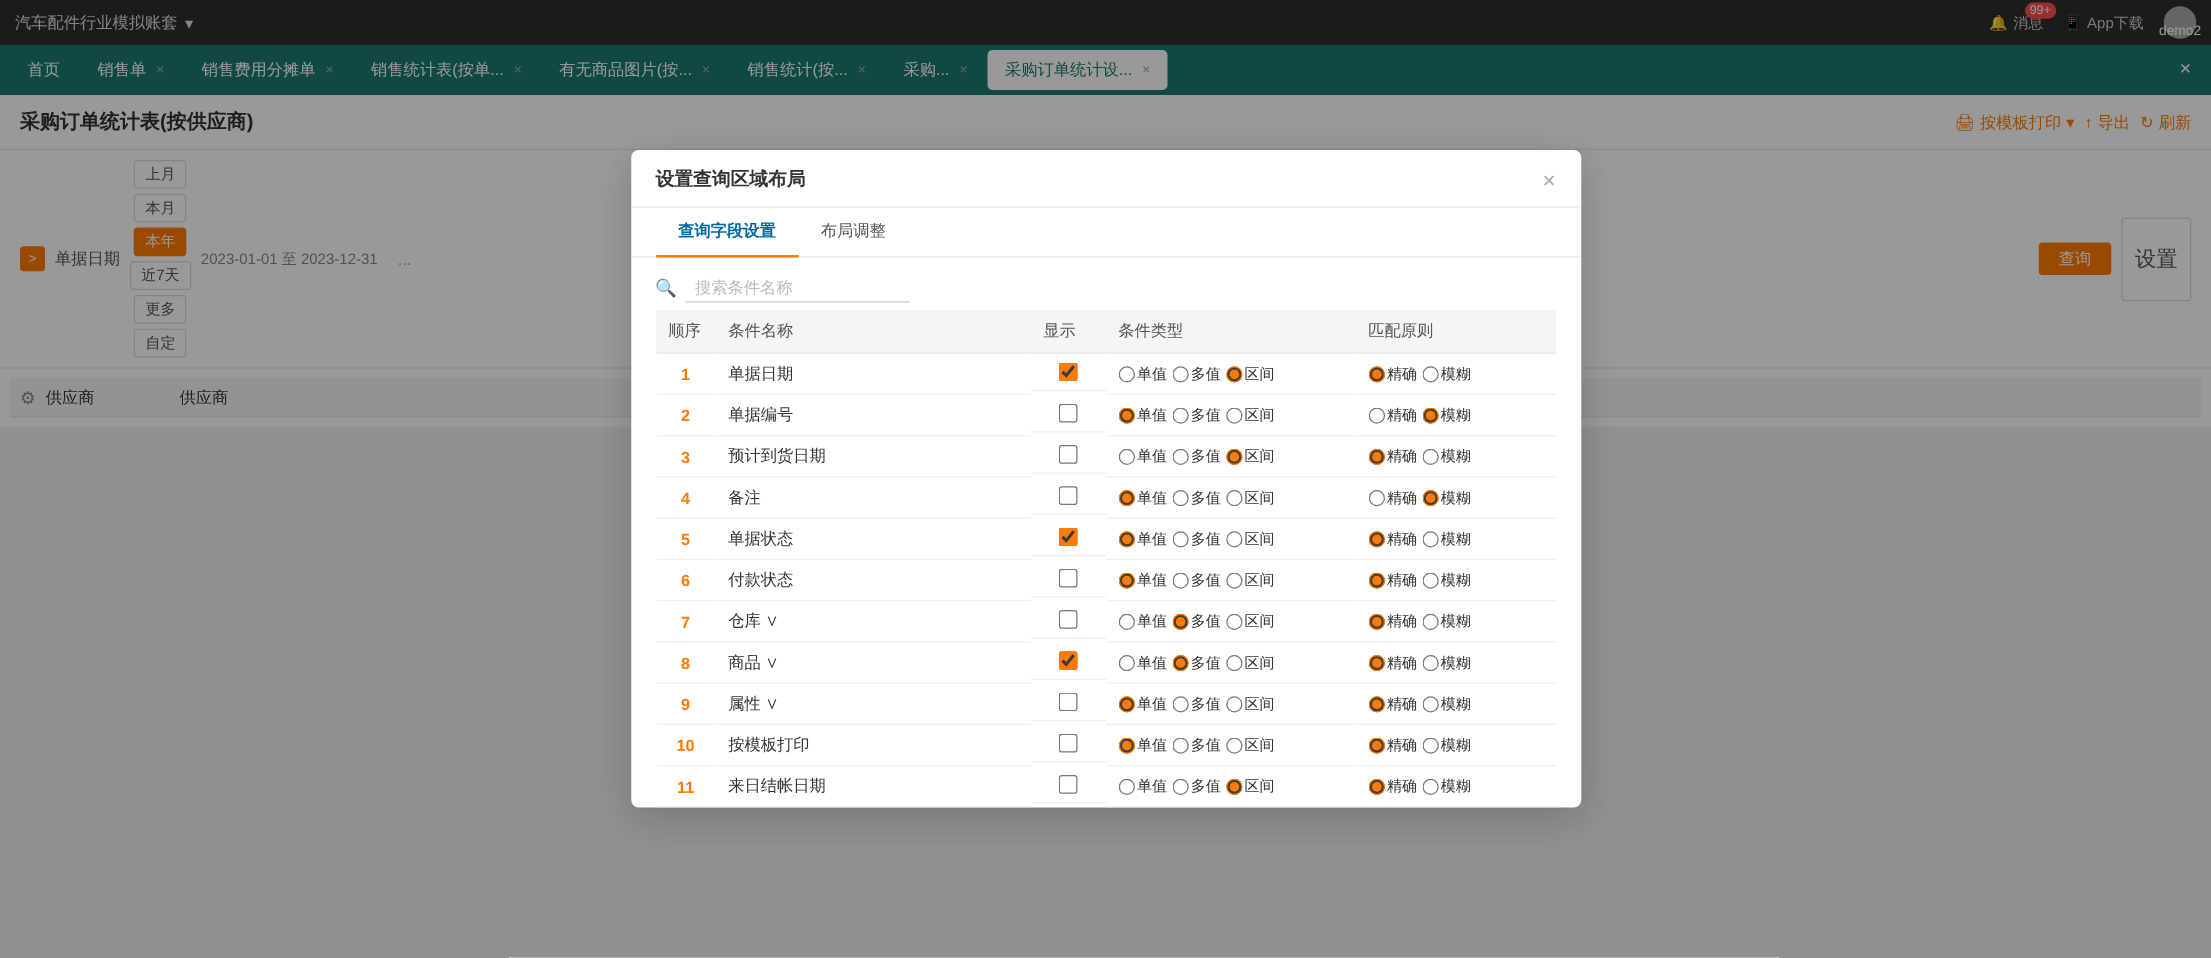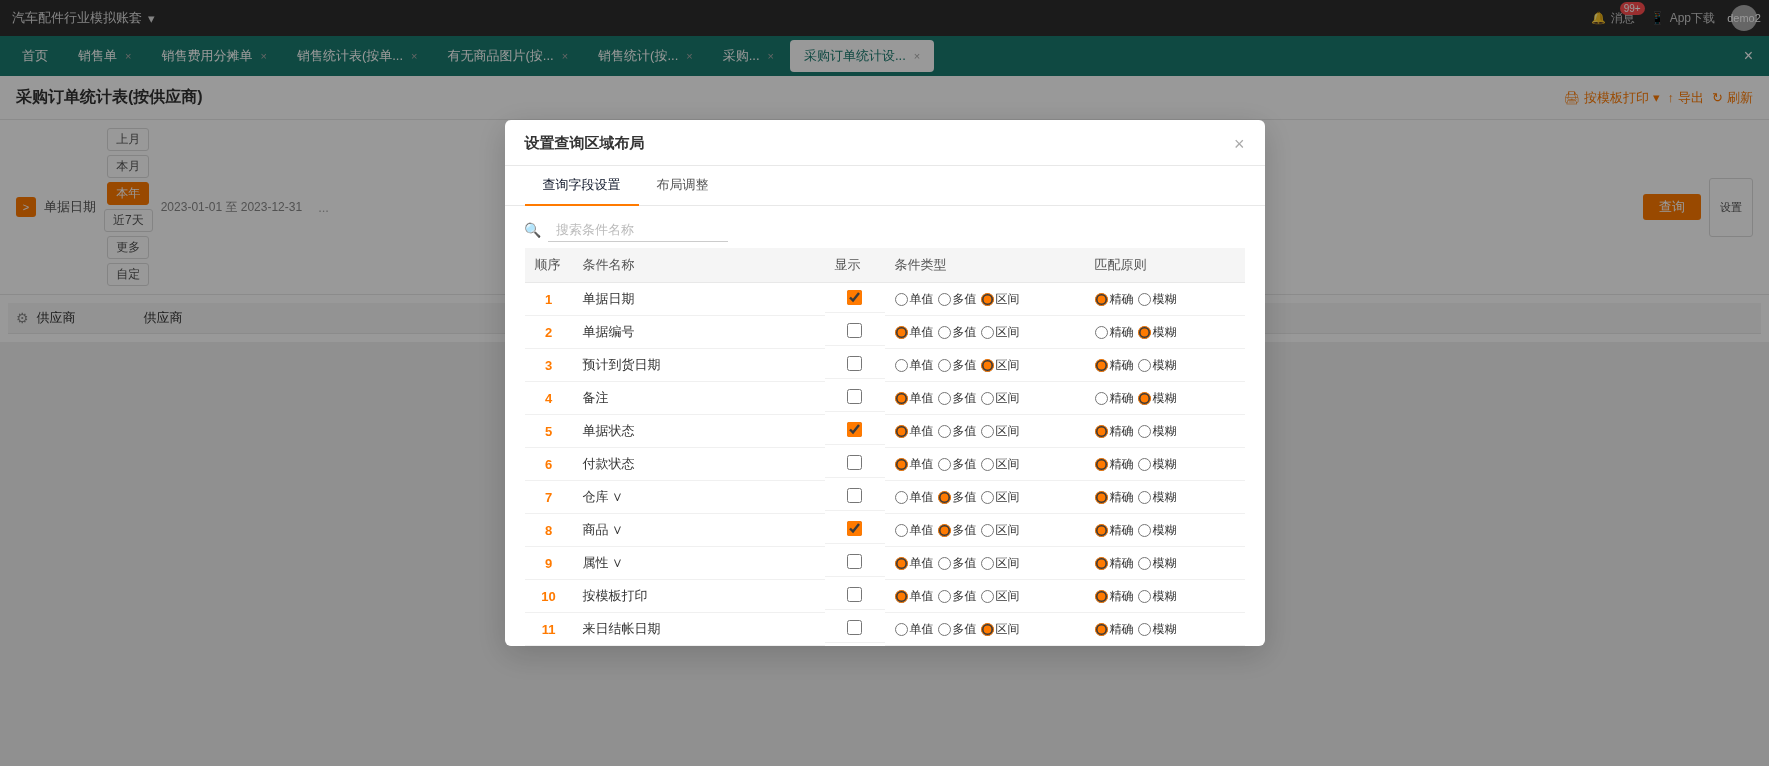--- a/index.html
+++ b/index.html
@@ -19,7 +19,7 @@
     .top-bar-right { display: flex; align-items: center; gap: 16px; font-size: 12px; }
     .top-bar-right .notif { position: relative; display: flex; align-items: center; gap: 4px; }
     .badge { background: #ff4d4f; color: #fff; font-size: 10px; border-radius: 8px; padding: 1px 4px; position: absolute; top: -8px; right: -10px; }
-    .avatar { width: 26px; height: 26px; border-radius: 50%; background: #aaa; display: flex; align-items: center; justify-content: center; color: #fff; font-size: 11px; }
+    .avatar { width: 26px; height: 26px; border-radius: 50%; background: #aaa; display: flex; align-items: flex-end; justify-content: center; color: #fff; font-size: 11px; }
 
     
     .nav-bar {

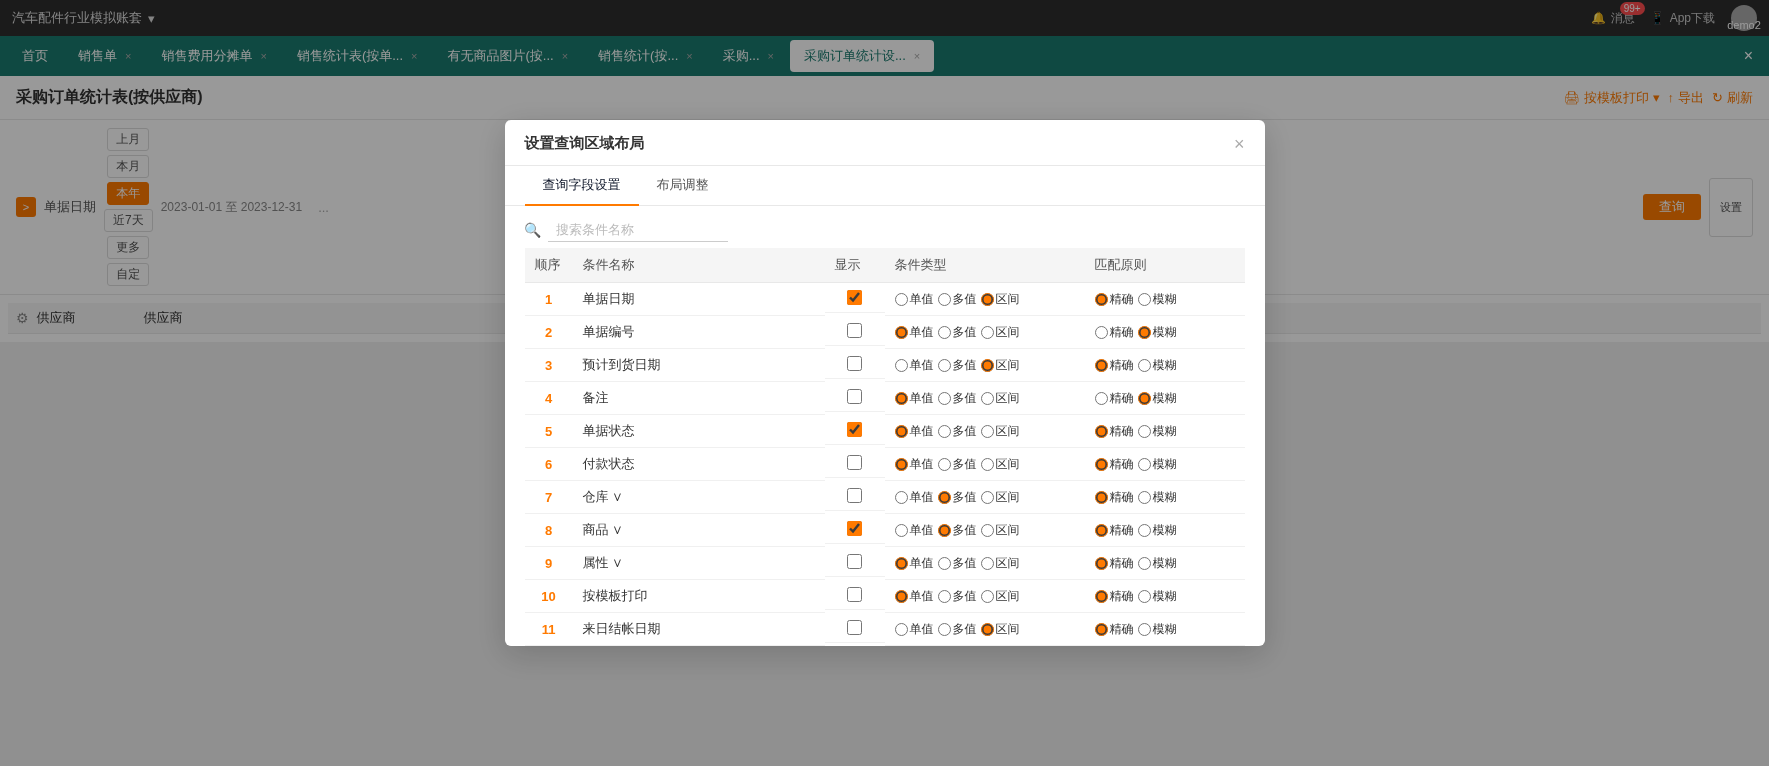--- a/index.html
+++ b/index.html
@@ -140,7 +140,7 @@
       border-bottom: 2px solid transparent;
       margin-bottom: -1px;
     }
-    .modal-tab.active { color: #0f172a; border-bottom: 2px solid #ff7a00; font-weight: normal; }
+    .modal-tab.active { color: #0369a1; border-bottom: 2px solid #ff7a00; font-weight: bold; }
 
     
     .modal-search {

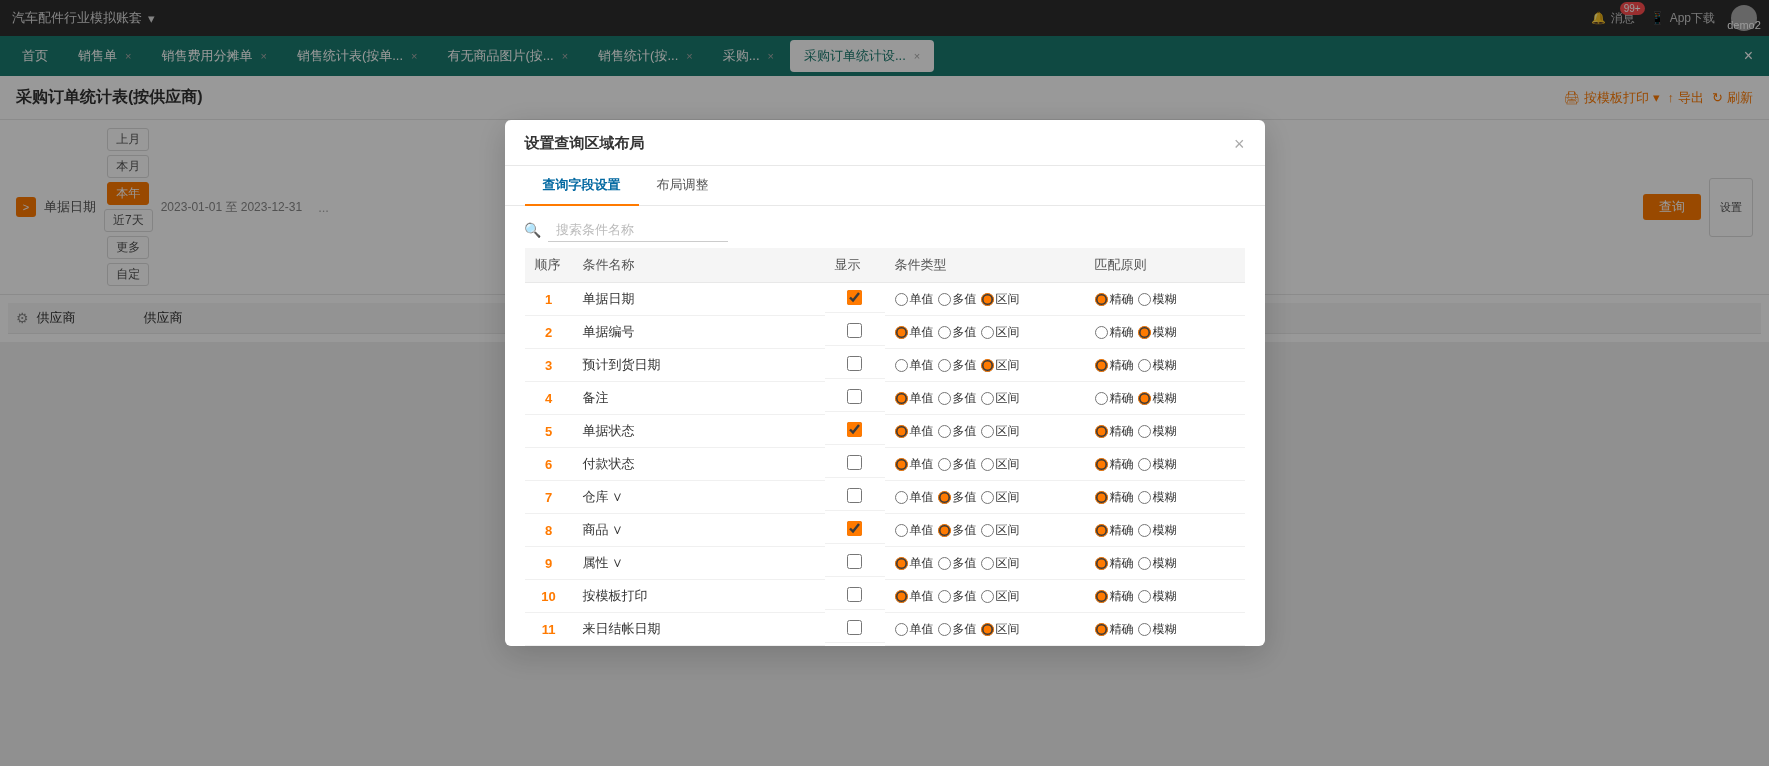--- a/index.html
+++ b/index.html
@@ -79,7 +79,7 @@
     .quick-btn.active { background: #ff7a00; color: #fff; border-color: #ff7a00; }
     .date-range { font-size: 12px; color: #888; }
     .btn-query { background: #ff7a00; color: #fff; border: none; border-radius: 3px; padding: 4px 16px; font-size: 13px; cursor: pointer; margin-left: auto; }
-    .btn-settings { background: #fff; color: #555; border: 1px solid #ddd; border-radius: 3px; padding: 21px 10px; font-size: 11px; cursor: pointer; }
+    .btn-settings { background: #fff; color: #555; border: 1px solid #ddd; border-radius: 3px; padding: 21px 10px; font-size: 17px; cursor: pointer; }
 
     
     .table-area {

